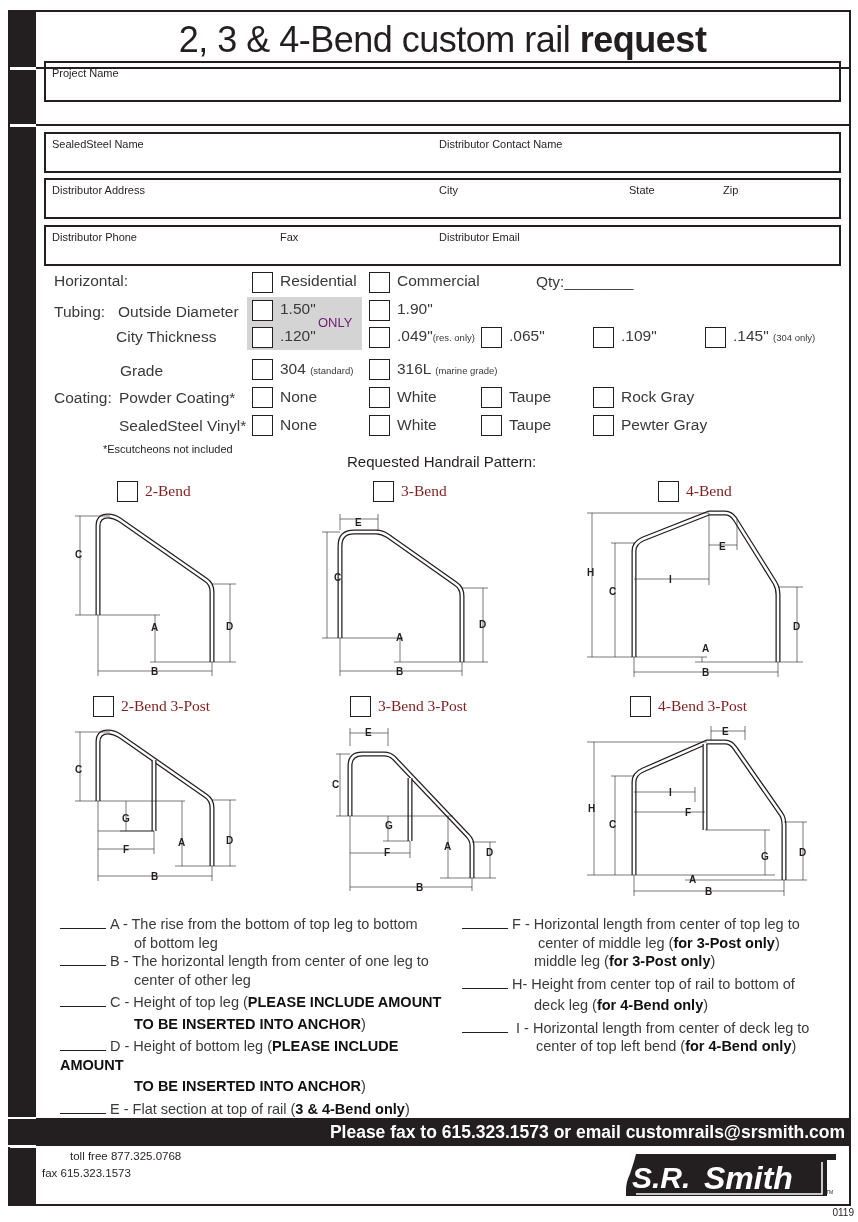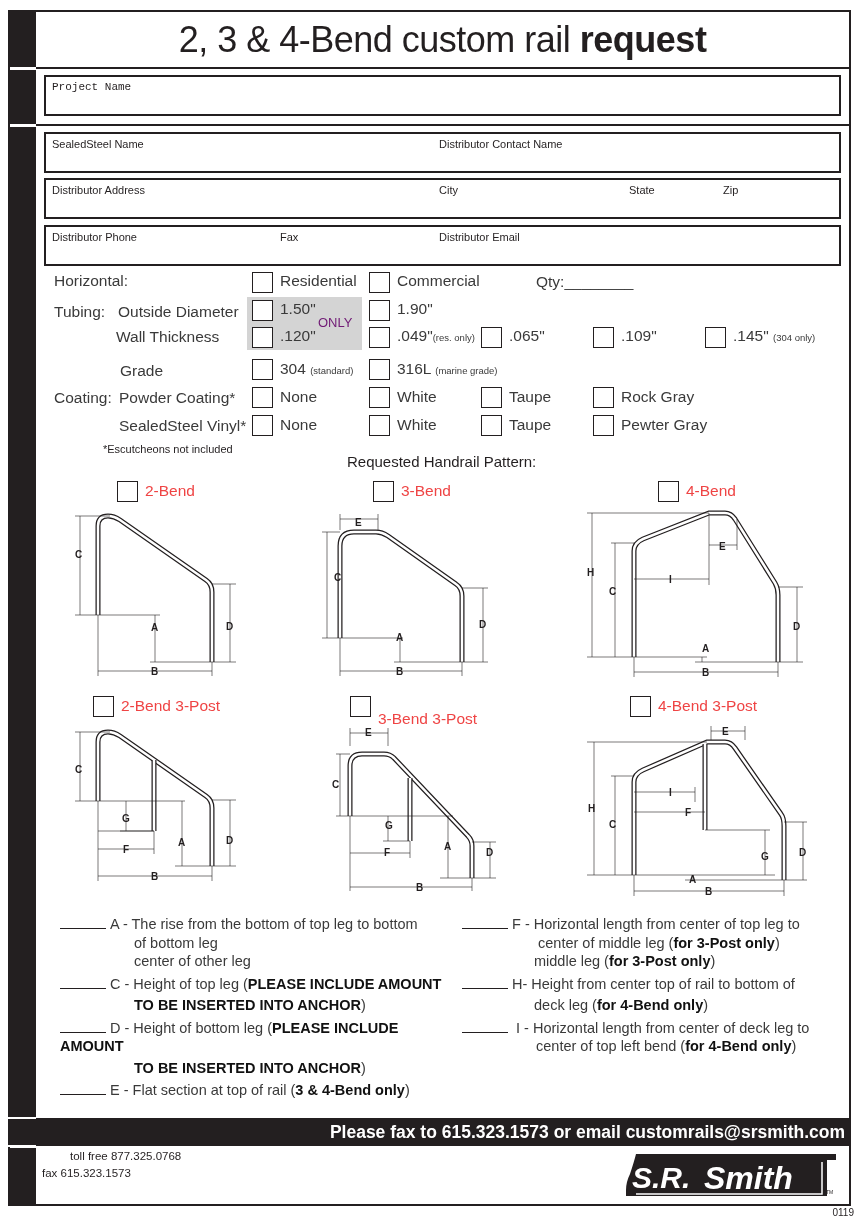--- a/index.html
+++ b/index.html
@@ -45,7 +45,7 @@
 <div class="hline" style="top:67px;width:813px;"></div>
 <div class="hline" style="top:124px;width:813px;"></div>
 
-<div class="field" style="top:75px;font-family:Liberation Mono, monospace;">
+<div class="field" style="top:61px;">
   <span class="flabel" style="left:6px;">Project Name</span>
 </div>
 <div class="field" style="top:132px;">

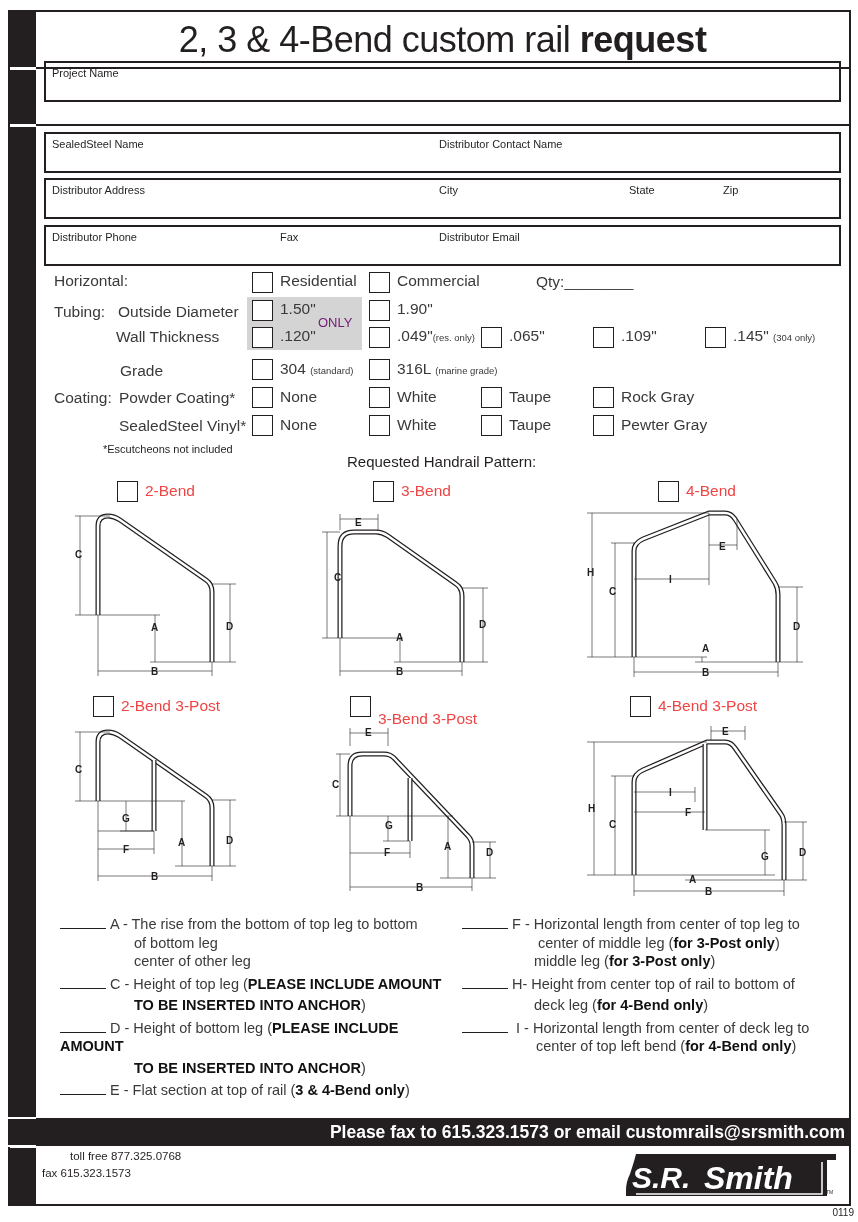--- a/index.html
+++ b/index.html
@@ -89,7 +89,7 @@
 <div class="cb" style="left:369px;top:300px;"></div>
 <span class="opt" style="left:397px;top:300px;">1.90"</span>
 
-<span class="row-label" style="left:116px;top:328px;">Wall Thickness</span>
+<span class="row-label" style="left:116px;top:328px;">City Thickness</span>
 <div class="cb" style="left:252px;top:327px;"></div>
 <span class="opt" style="left:280px;top:327px;">.120"</span>
 <div class="cb" style="left:369px;top:327px;"></div>

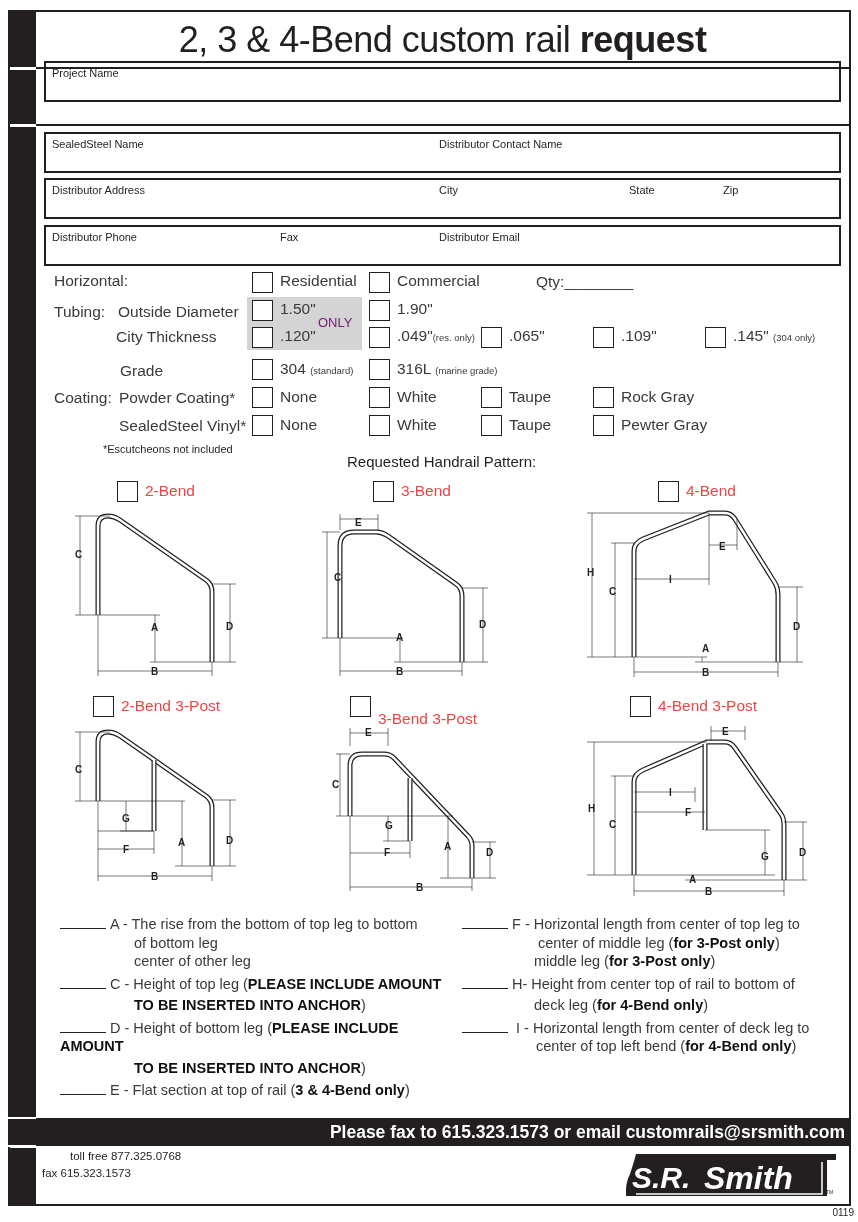--- a/index.html
+++ b/index.html
@@ -19,7 +19,7 @@
   .only{position:absolute;left:318px;top:315px;font-size:13px;color:#701a75;}
   .note{position:absolute;left:103px;top:443px;font-size:11px;color:#231f20;}
   .pattern-title{position:absolute;left:347px;top:453px;font-size:15px;color:#231f20;}
-  .pat-label{position:absolute;font-size:15.5px;color:#ef4444;}
+  .pat-label{position:absolute;font-size:15.5px;color:#7f1d1d;font-family:Liberation Serif, serif;}
   svg.diag{position:absolute;overflow:visible;}
   svg.diag text{font-family:"Liberation Sans",sans-serif;font-weight:700;font-size:10px;fill:#231f20;}
   .legend{position:absolute;font-size:14.5px;color:#3a3a3a;line-height:18.5px;}

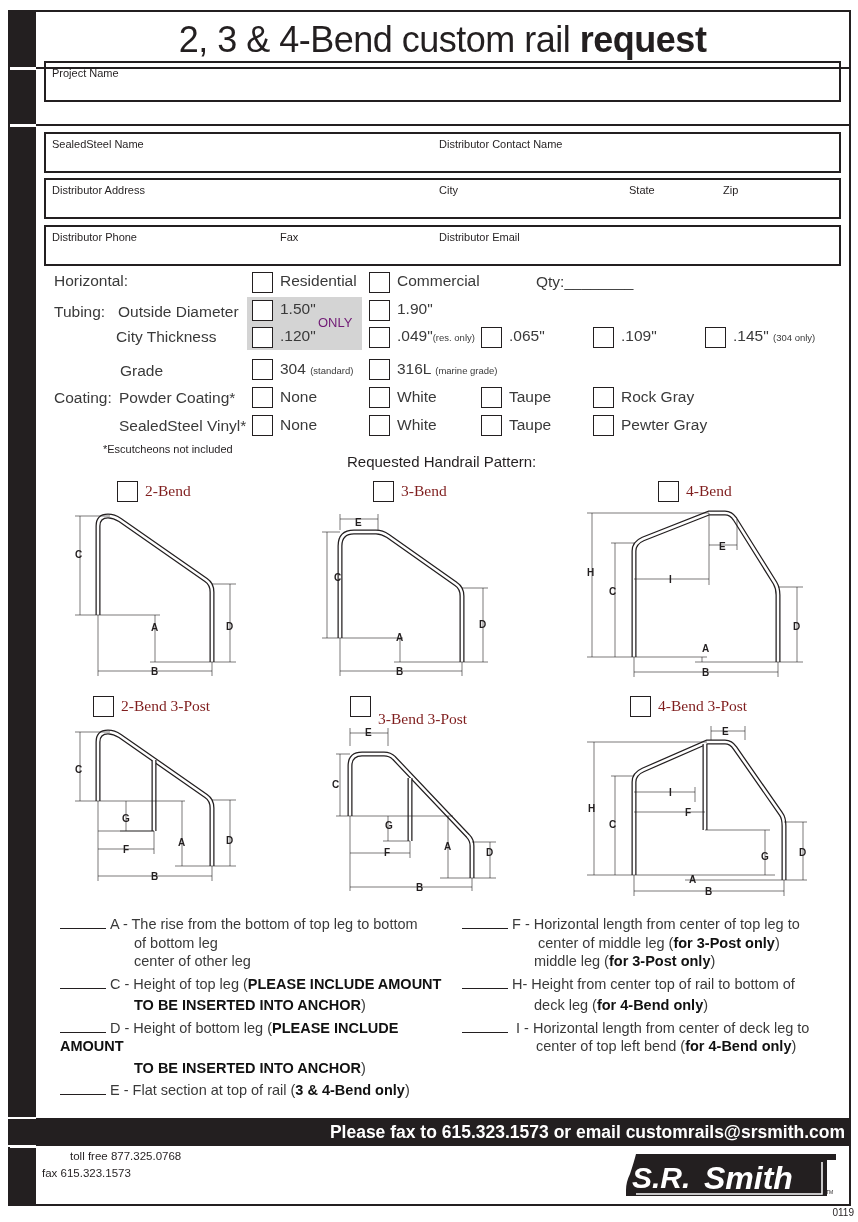--- a/index.html
+++ b/index.html
@@ -141,7 +141,7 @@
 <div class="cb" style="left:93px;top:696px;"></div>
 <span class="pat-label" style="left:121px;top:697px;">2-Bend 3-Post</span>
 <div class="cb" style="left:350px;top:696px;"></div>
-<span class="pat-label" style="left:378px;top:697px;margin-top:13px;">3-Bend 3-Post</span>
+<span class="pat-label" style="left:378px;top:697px;">3-Bend 3-Post</span>
 <div class="cb" style="left:630px;top:696px;"></div>
 <span class="pat-label" style="left:658px;top:697px;">4-Bend 3-Post</span>
 

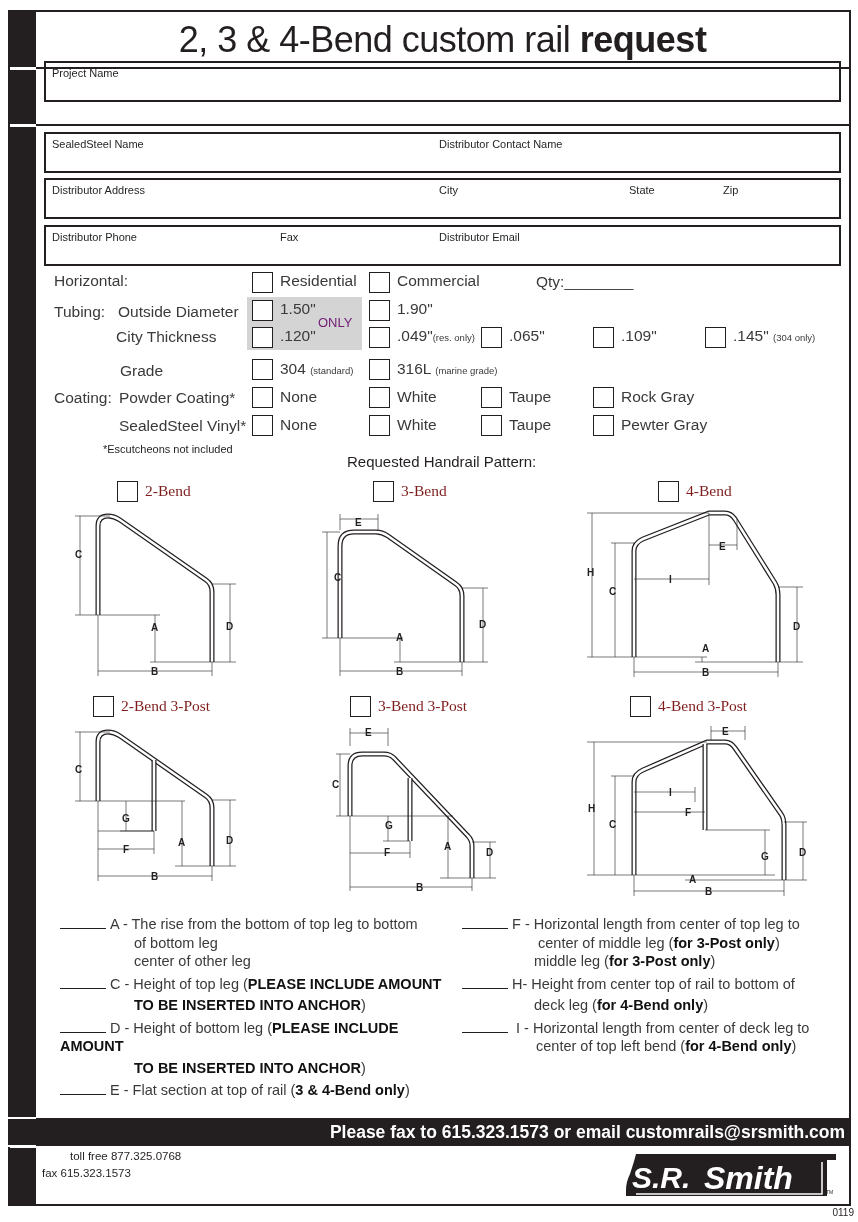--- a/index.html
+++ b/index.html
@@ -349,6 +349,7 @@
 <div class="legend" style="left:60px;top:915px;width:390px;">
   <div><span class="blank"></span><span>A - The rise from the bottom of top leg to bottom</span></div>
   <div class="cont">of bottom leg</div>
+  <div><span class="blank"></span><span>B - The horizontal length from center of one leg to</span></div>
   <div class="cont">center of other leg</div>
   <div style="margin-top:4px;"><span class="blank"></span><span>C - Height of top leg (</span><b>PLEASE INCLUDE AMOUNT</b></div>
   <div class="cont" style="margin-top:3px;"><b>TO BE INSERTED INTO ANCHOR</b><span>)</span></div>

